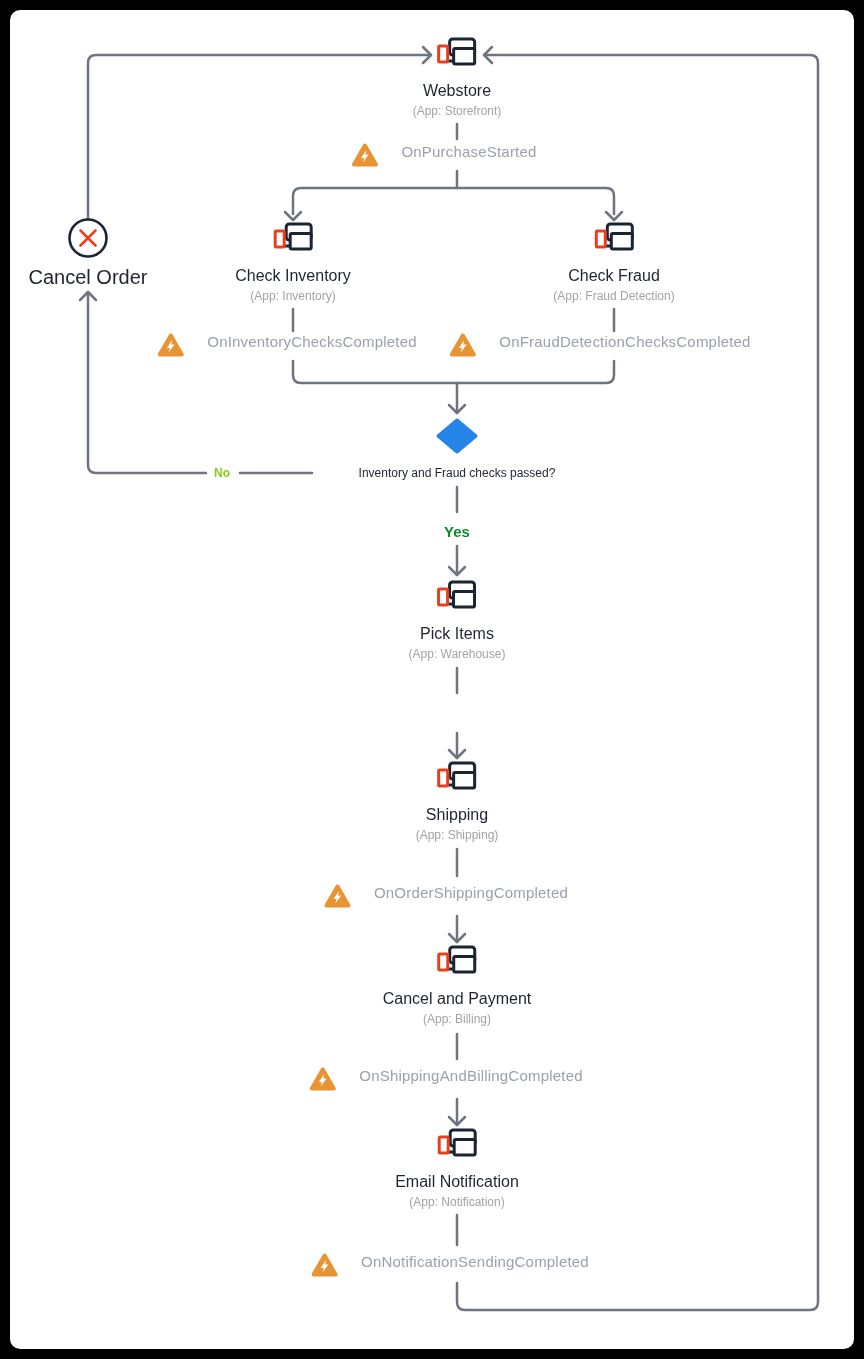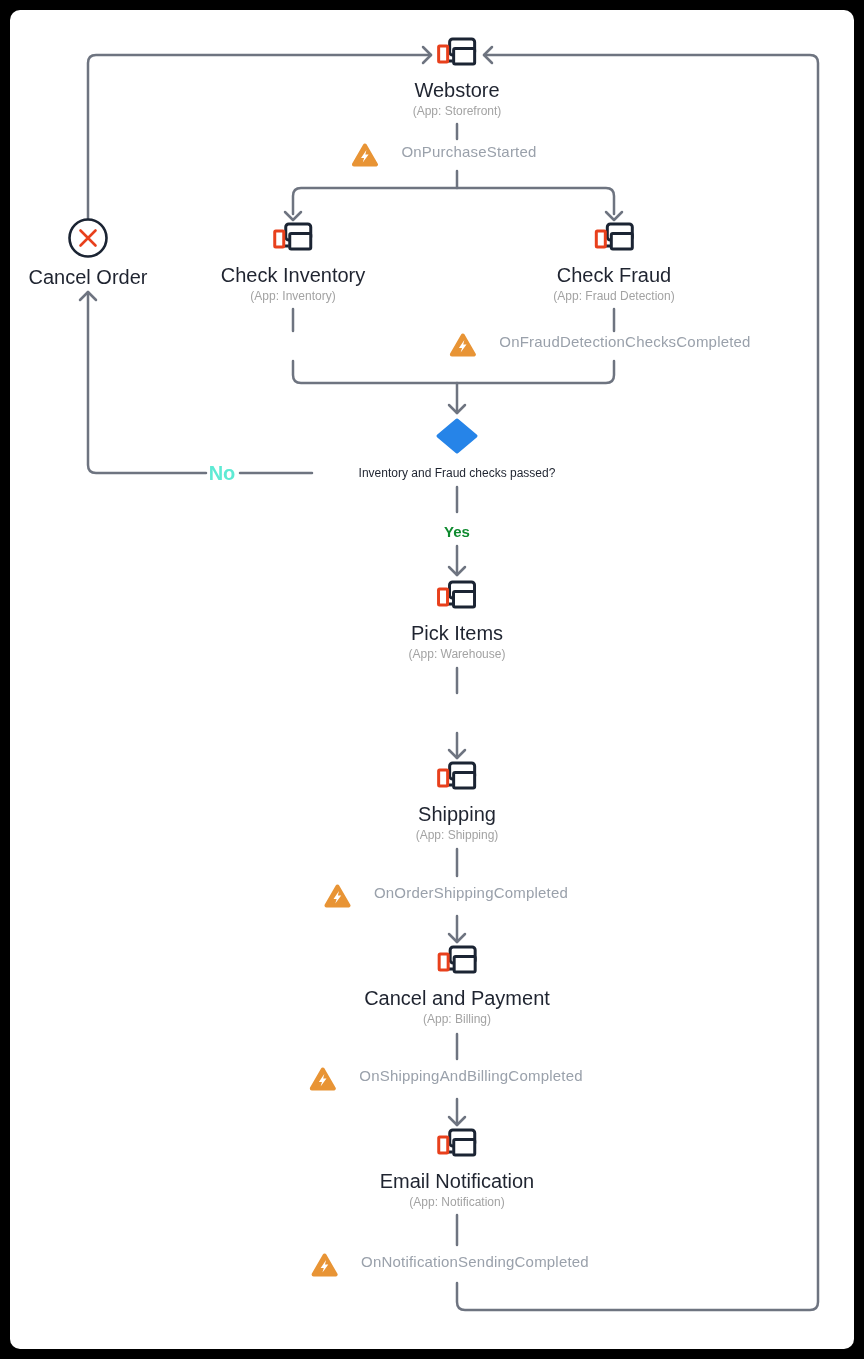--- a/index.html
+++ b/index.html
@@ -9,7 +9,7 @@
   svg.wires{position:absolute;left:0;top:0;}
   .app-node{position:absolute;transform:translateX(-50%);display:flex;flex-direction:column;align-items:center;}
   .node-icon{height:36px;display:block;margin-bottom:7px;}
-  .node-title{font-size:20px;color:#1f2430;line-height:21px;white-space:nowrap;text-align:center;}
+  .node-title{font-size:16px;color:#1f2430;line-height:21px;white-space:nowrap;text-align:center;}
   .node-subtitle{font-size:12px;color:#a3a3a3;line-height:21px;white-space:nowrap;text-align:right;}
   .event-row{position:absolute;transform:translate(-50%,-50%);display:flex;align-items:flex-start;gap:23px;white-space:nowrap;}
   .event-label{font-size:15px;color:#9aa1ab;letter-spacing:.2px;}

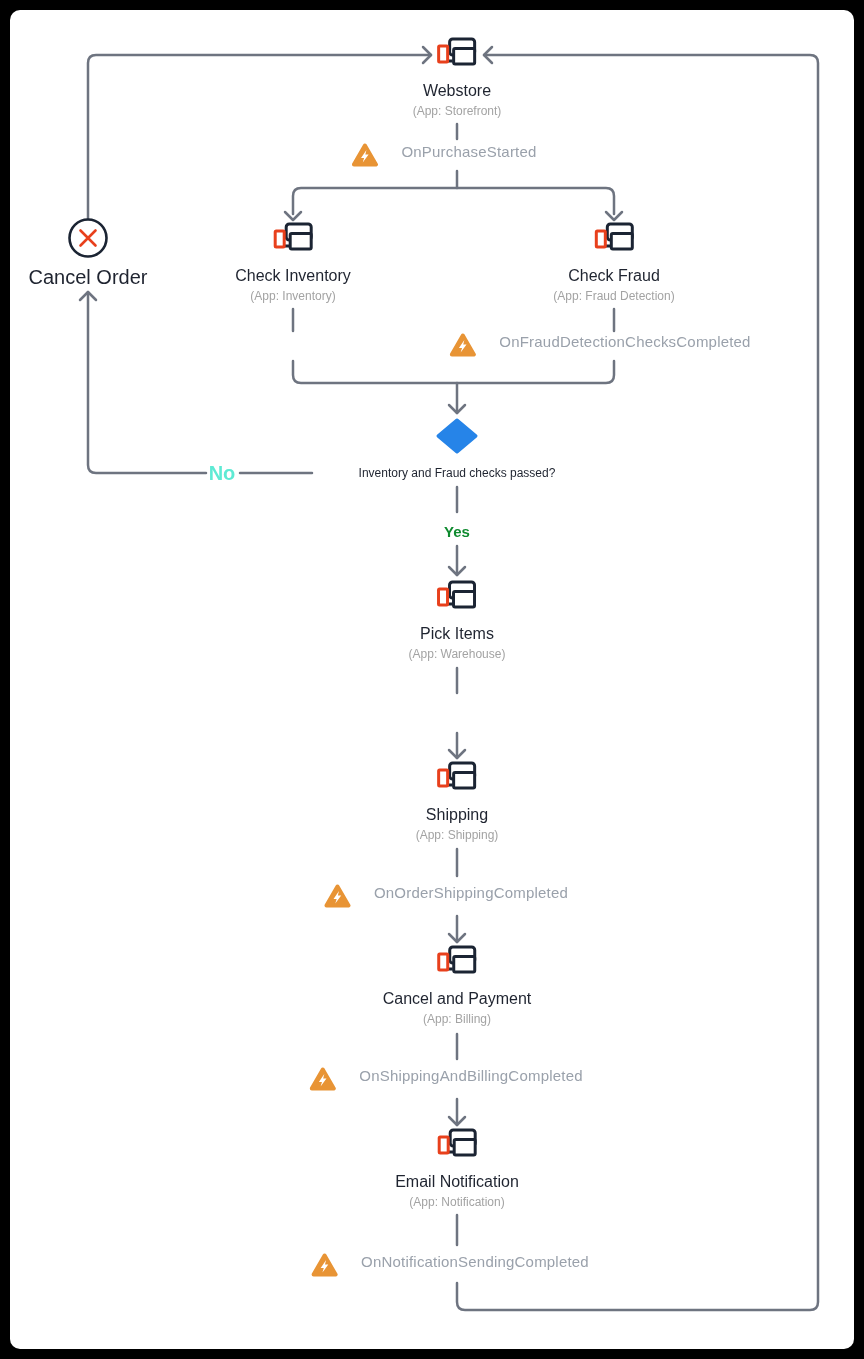--- a/index.html
+++ b/index.html
@@ -175,6 +175,13 @@
     <span class="event-label">OnPurchaseStarted</span>
   </div>
 
+  <div class="event-row" style="left:287px;top:345px;">
+    <svg width="27" height="24" viewBox="0 0 27 24">
+      <polygon points="13.5,2.5 24.5,21.5 2.5,21.5" fill="#e89435" stroke="#e89435" stroke-width="4" stroke-linejoin="round"></polygon>
+      <path d="M15 7 L9.6 15 h3.1 l-1.4 4.6 L17.2 11.4 h-3.3 Z" fill="#fff"></path>
+    </svg>
+    <span class="event-label">OnInventoryChecksCompleted</span>
+  </div>
 
   <div class="event-row" style="left:600px;top:345px;">
     <svg width="27" height="24" viewBox="0 0 27 24">

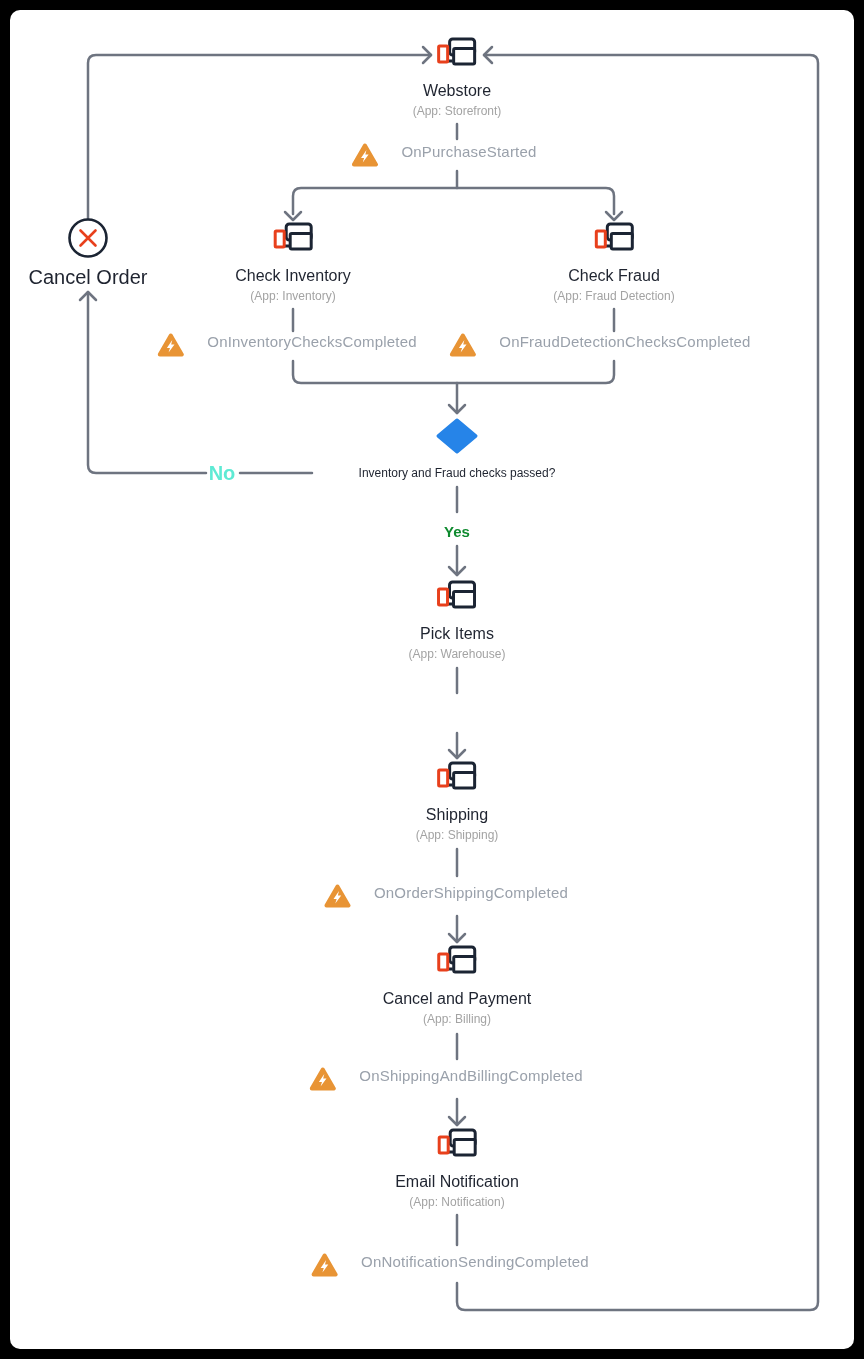--- a/index.html
+++ b/index.html
@@ -14,7 +14,7 @@
   .event-row{position:absolute;transform:translate(-50%,-50%);display:flex;align-items:flex-start;gap:23px;white-space:nowrap;}
   .event-label{font-size:15px;color:#9aa1ab;letter-spacing:.2px;}
   .q-label{position:absolute;transform:translate(-50%,-50%);font-size:12px;color:#1f2430;white-space:nowrap;}
-  .no-label{position:absolute;transform:translate(-50%,-50%);font-size:20px;font-weight:bold;color:#5eead4;white-space:nowrap;}
+  .no-label{position:absolute;transform:translate(-50%,-50%);font-size:12px;font-weight:bold;color:#84cc16;white-space:nowrap;}
   .yes-label{position:absolute;transform:translate(-50%,-50%);font-size:15px;font-weight:bold;color:#0e8a2e;white-space:nowrap;}
   .terminal-label{position:absolute;transform:translate(-50%,-50%);font-size:20px;color:#1f2430;white-space:nowrap;}
 </style>

